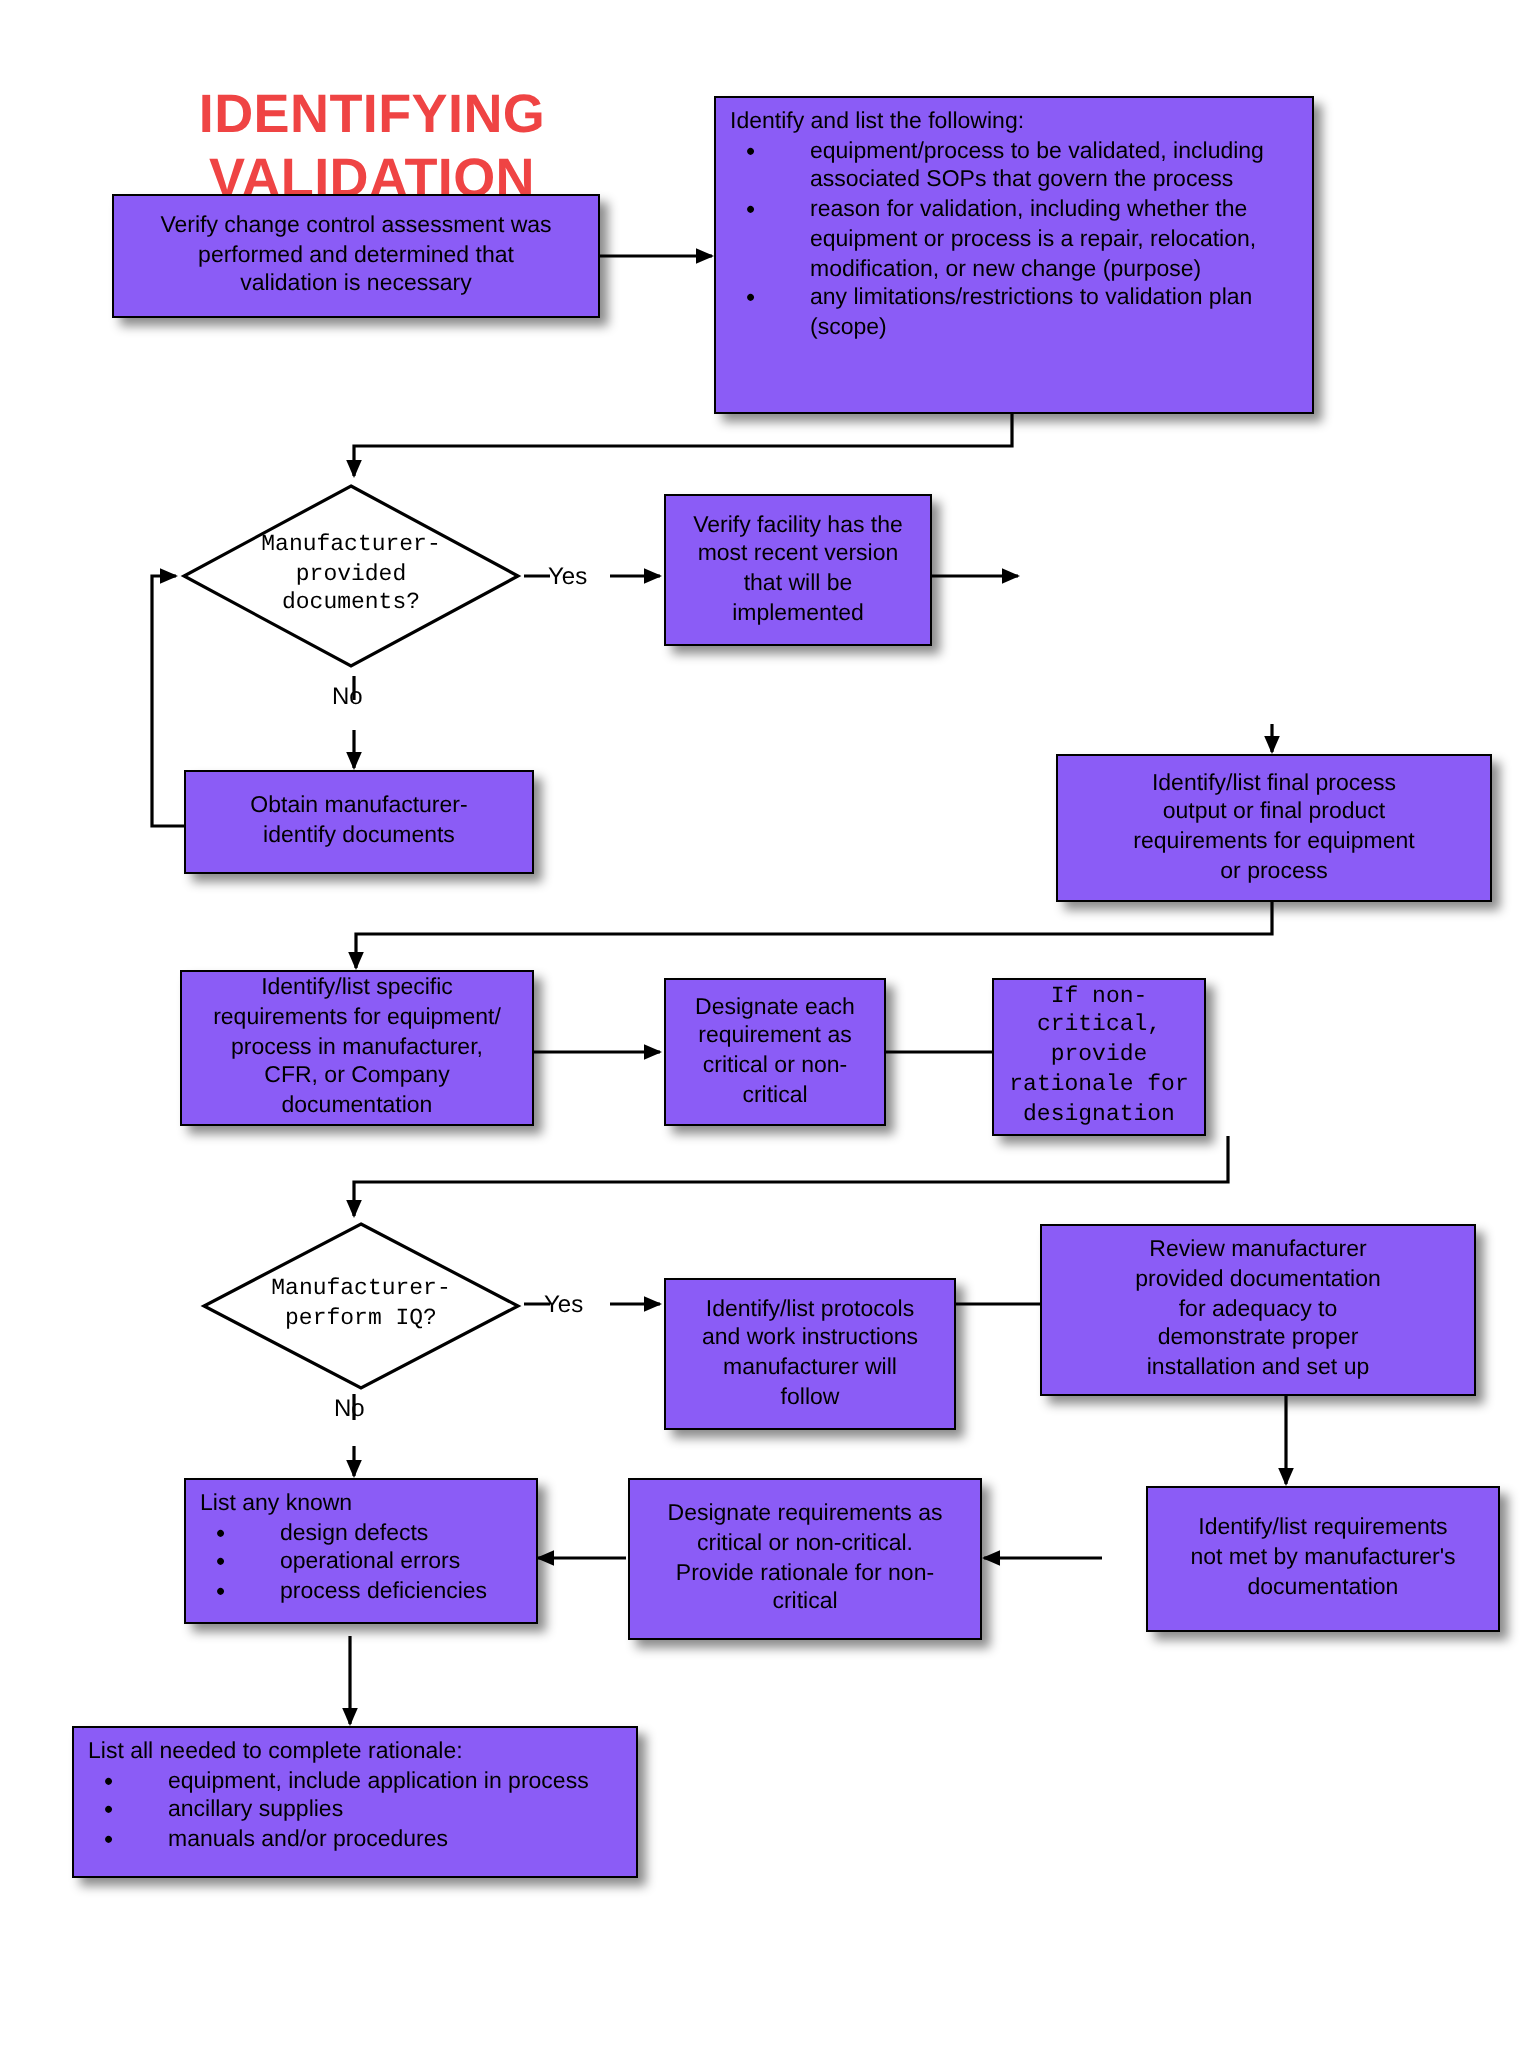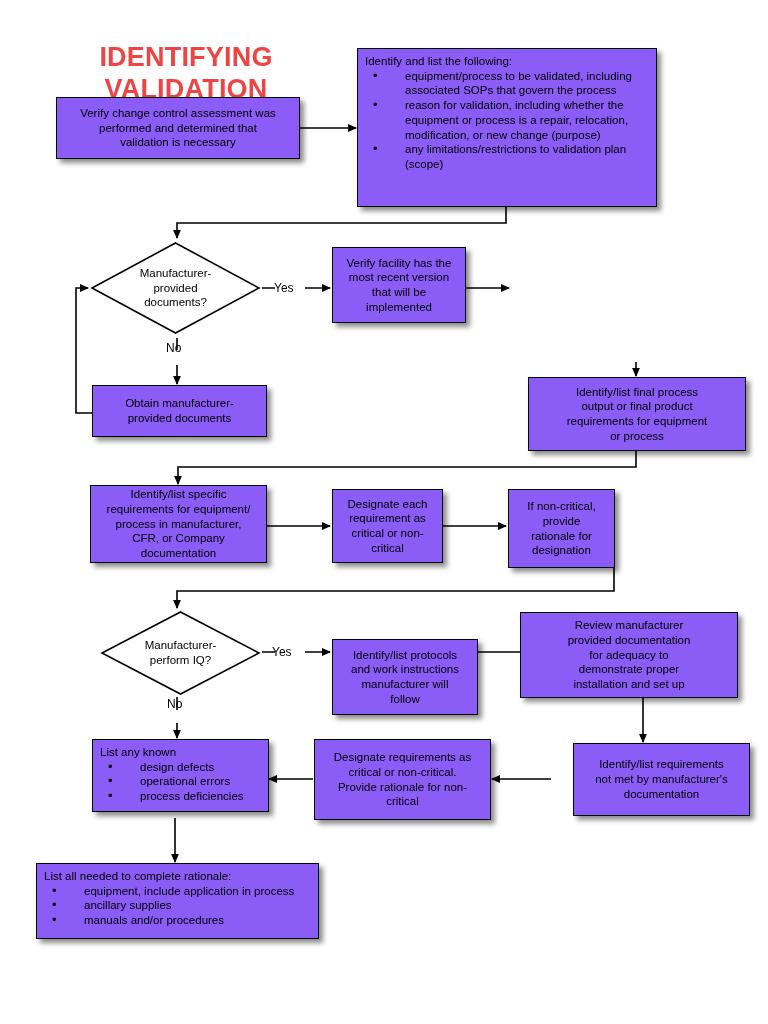--- a/index.html
+++ b/index.html
@@ -104,6 +104,7 @@
     line-height: 1.3;
     white-space: pre-line;
     color: #000;
+    font-family: Liberation Mono, monospace;
   }
   .edgelabel {
     position: absolute;

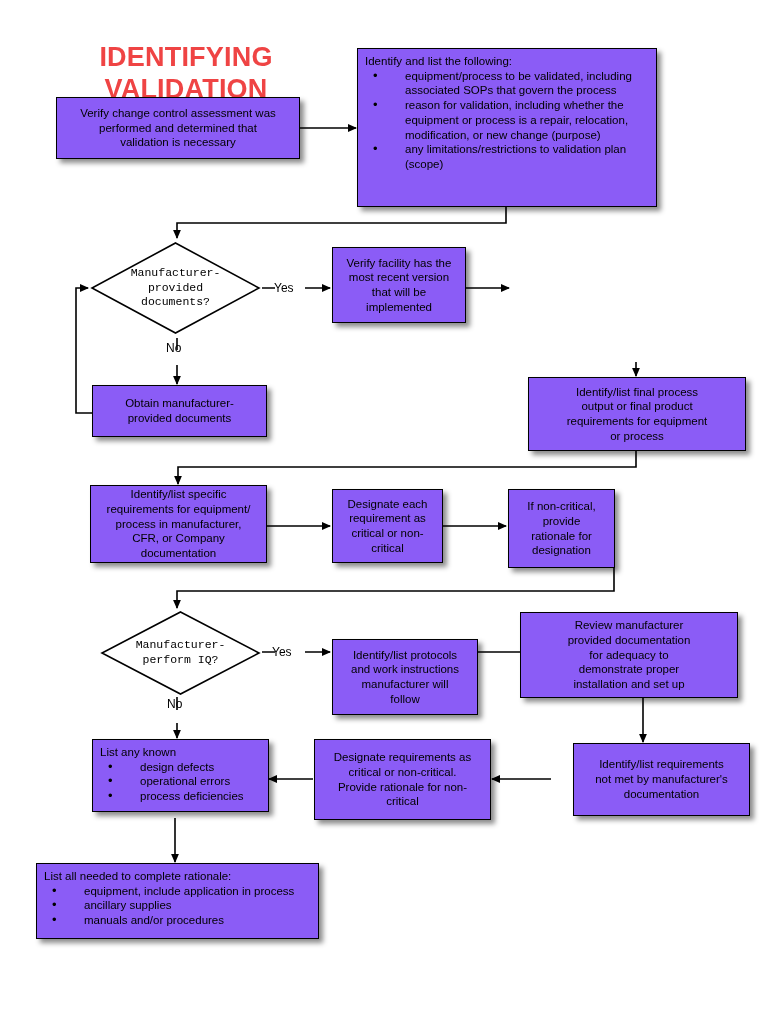--- a/index.html
+++ b/index.html
@@ -212,7 +212,7 @@
 
   <div class="node" style="left:92px; top:385px; width:175px; height:52px;">
     <span class="txt">Obtain manufacturer-
-provided documents</span>
+identify documents</span>
   </div>
 
   <div class="node" style="left:528px; top:377px; width:218px; height:74px;">

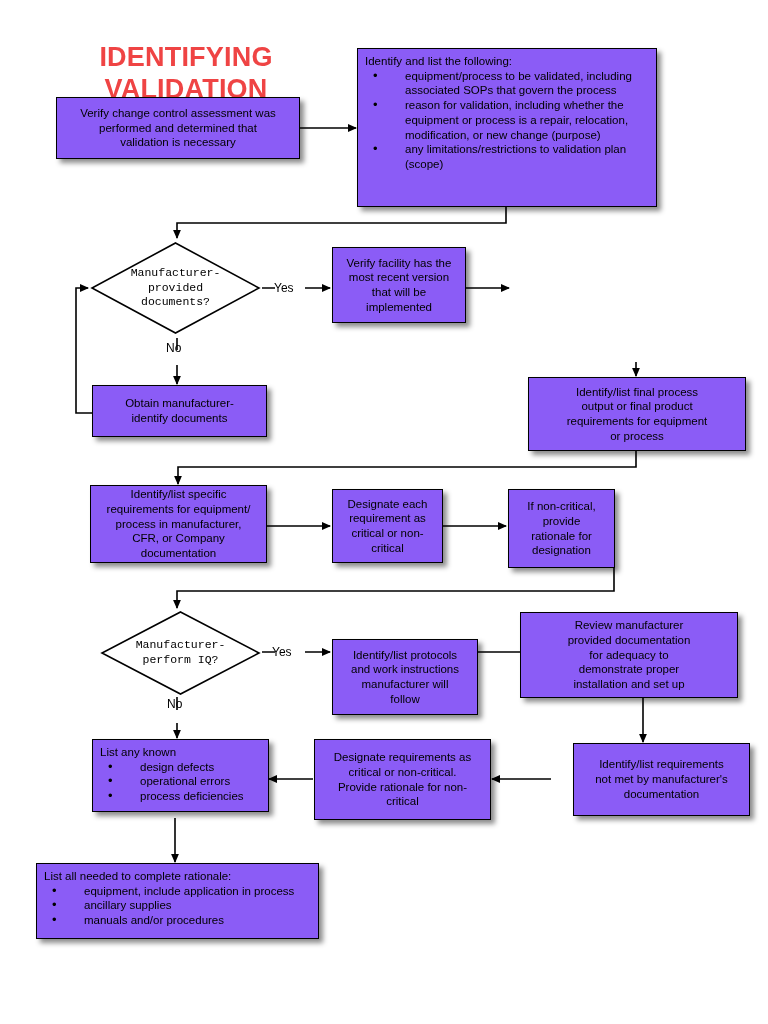--- a/index.html
+++ b/index.html
@@ -237,7 +237,7 @@
 critical</span>
   </div>
 
-  <div class="node" style="left:508px; top:489px; width:107px; height:79px;">
+  <div class="node" style="left:496px; top:489px; width:107px; height:79px;font-family:Liberation Mono, monospace;">
     <span class="txt">If non-critical,
 provide
 rationale for

